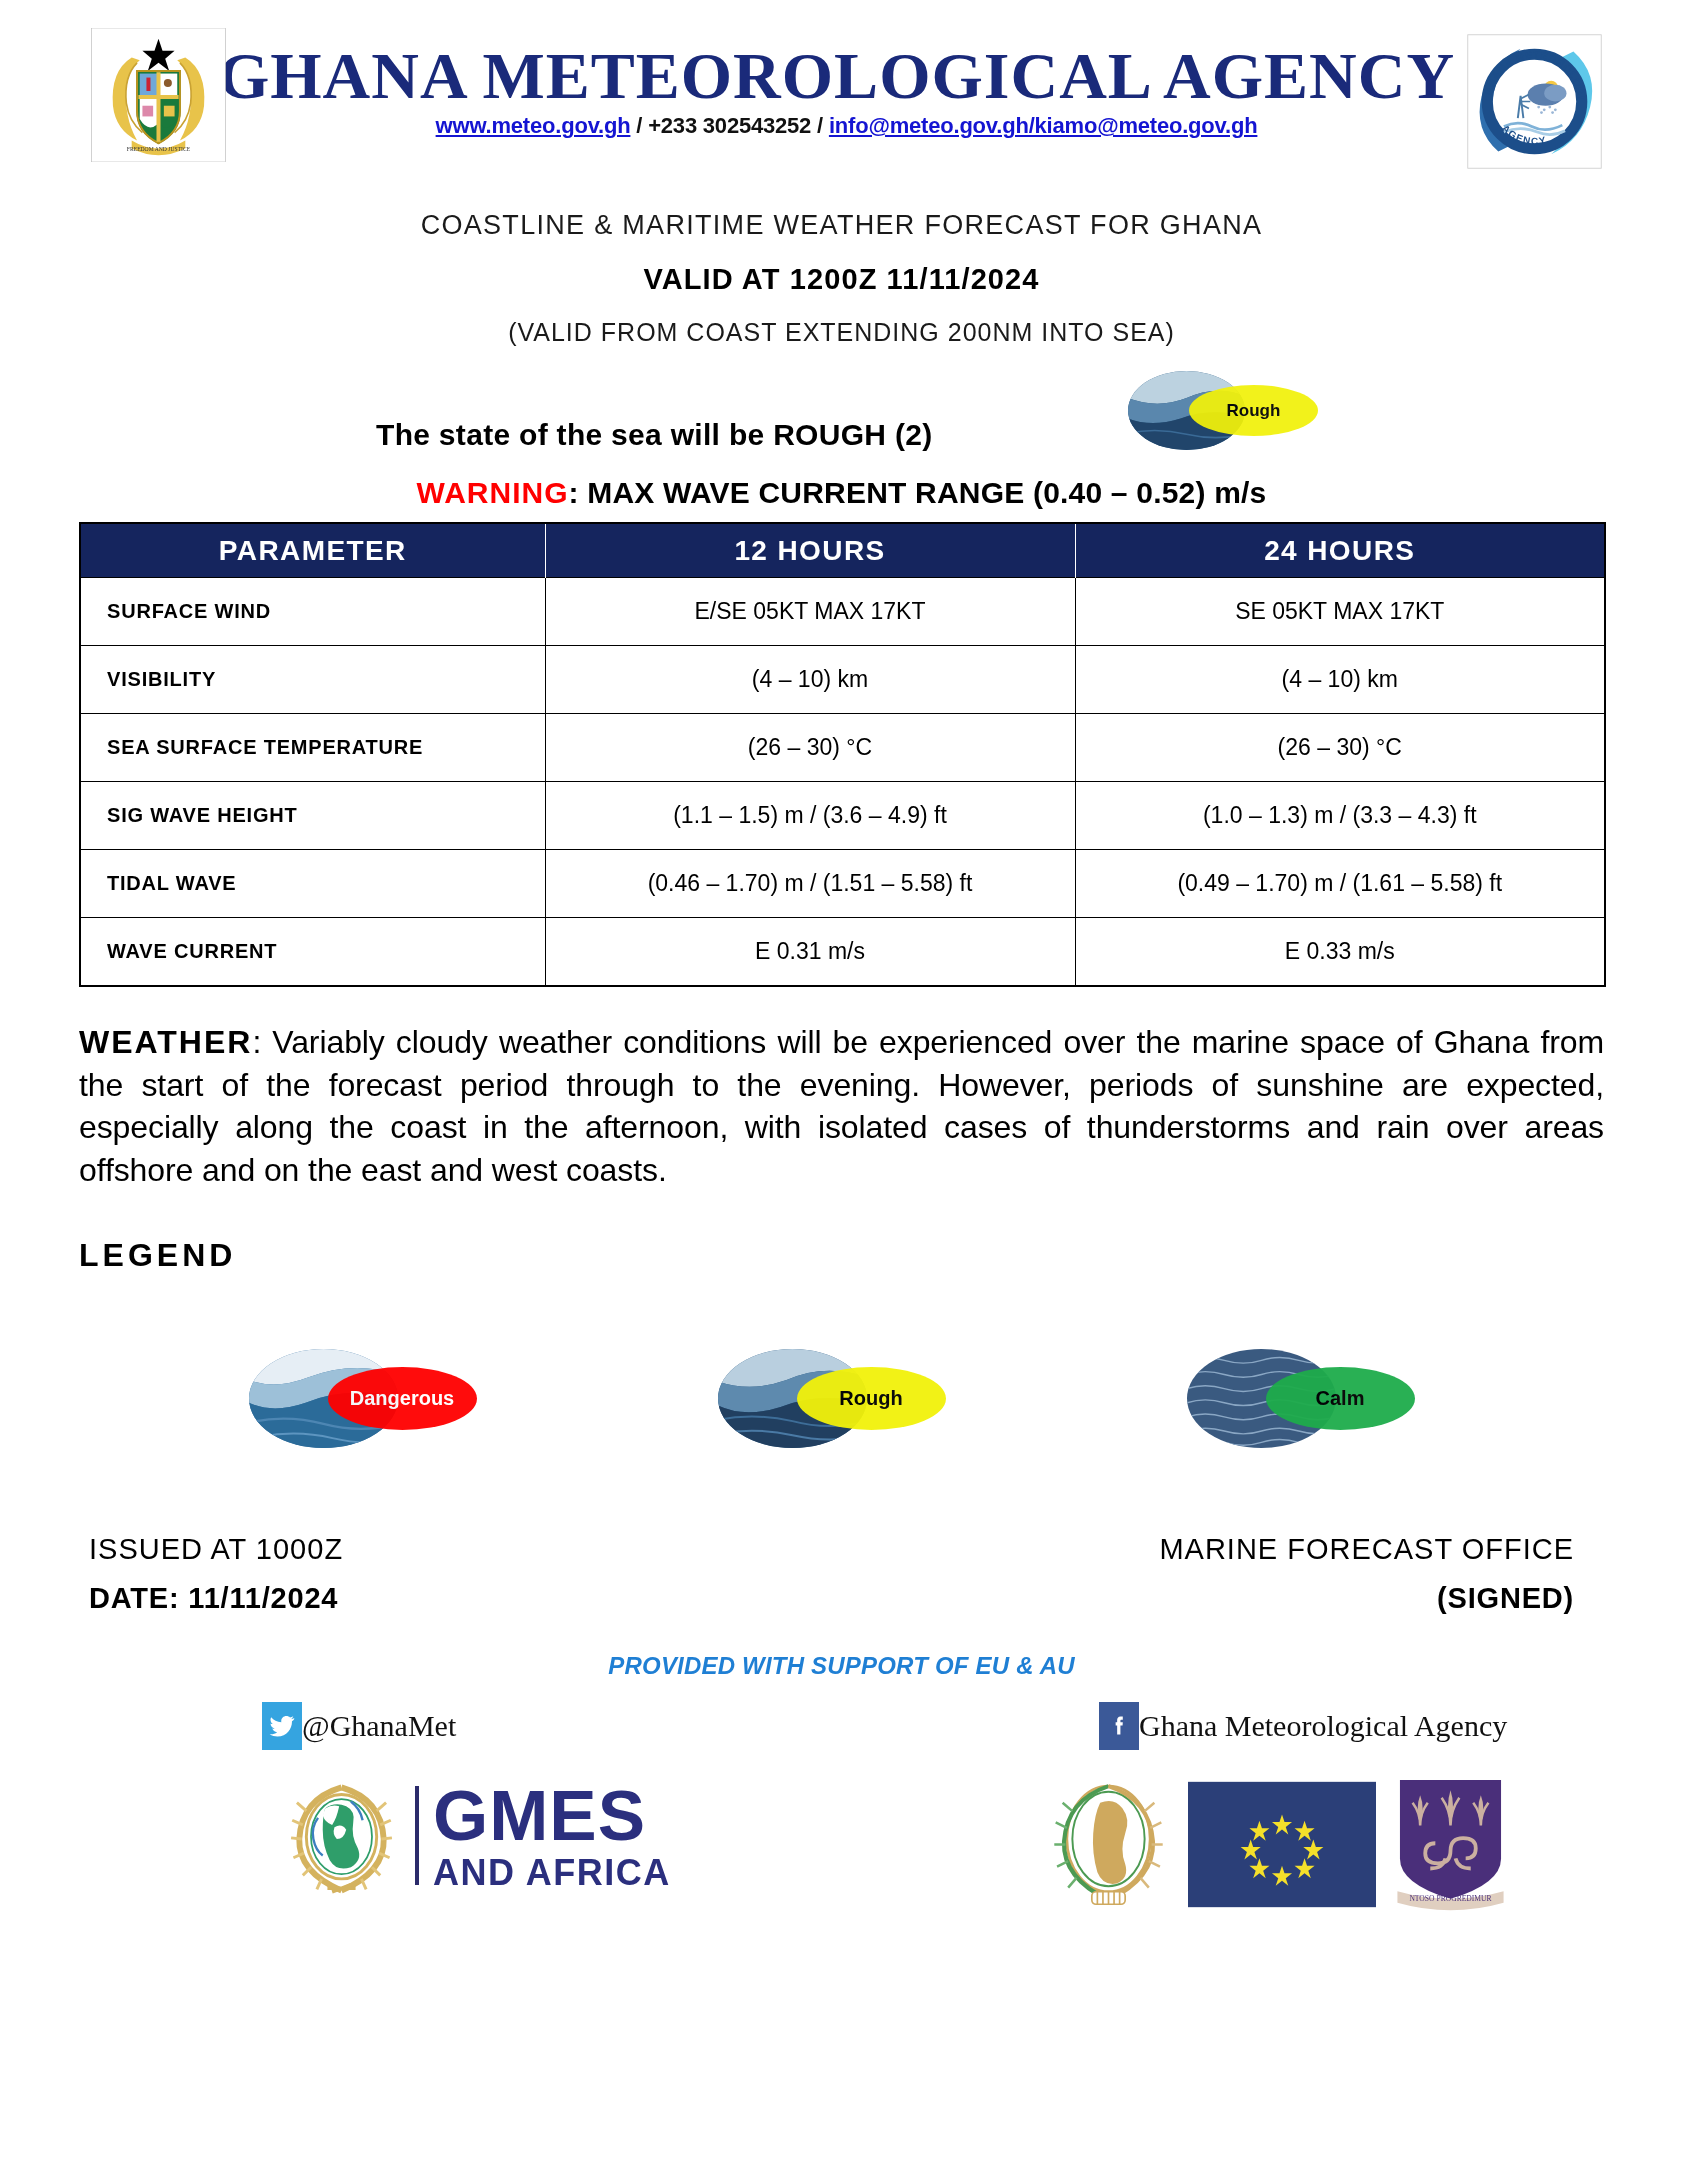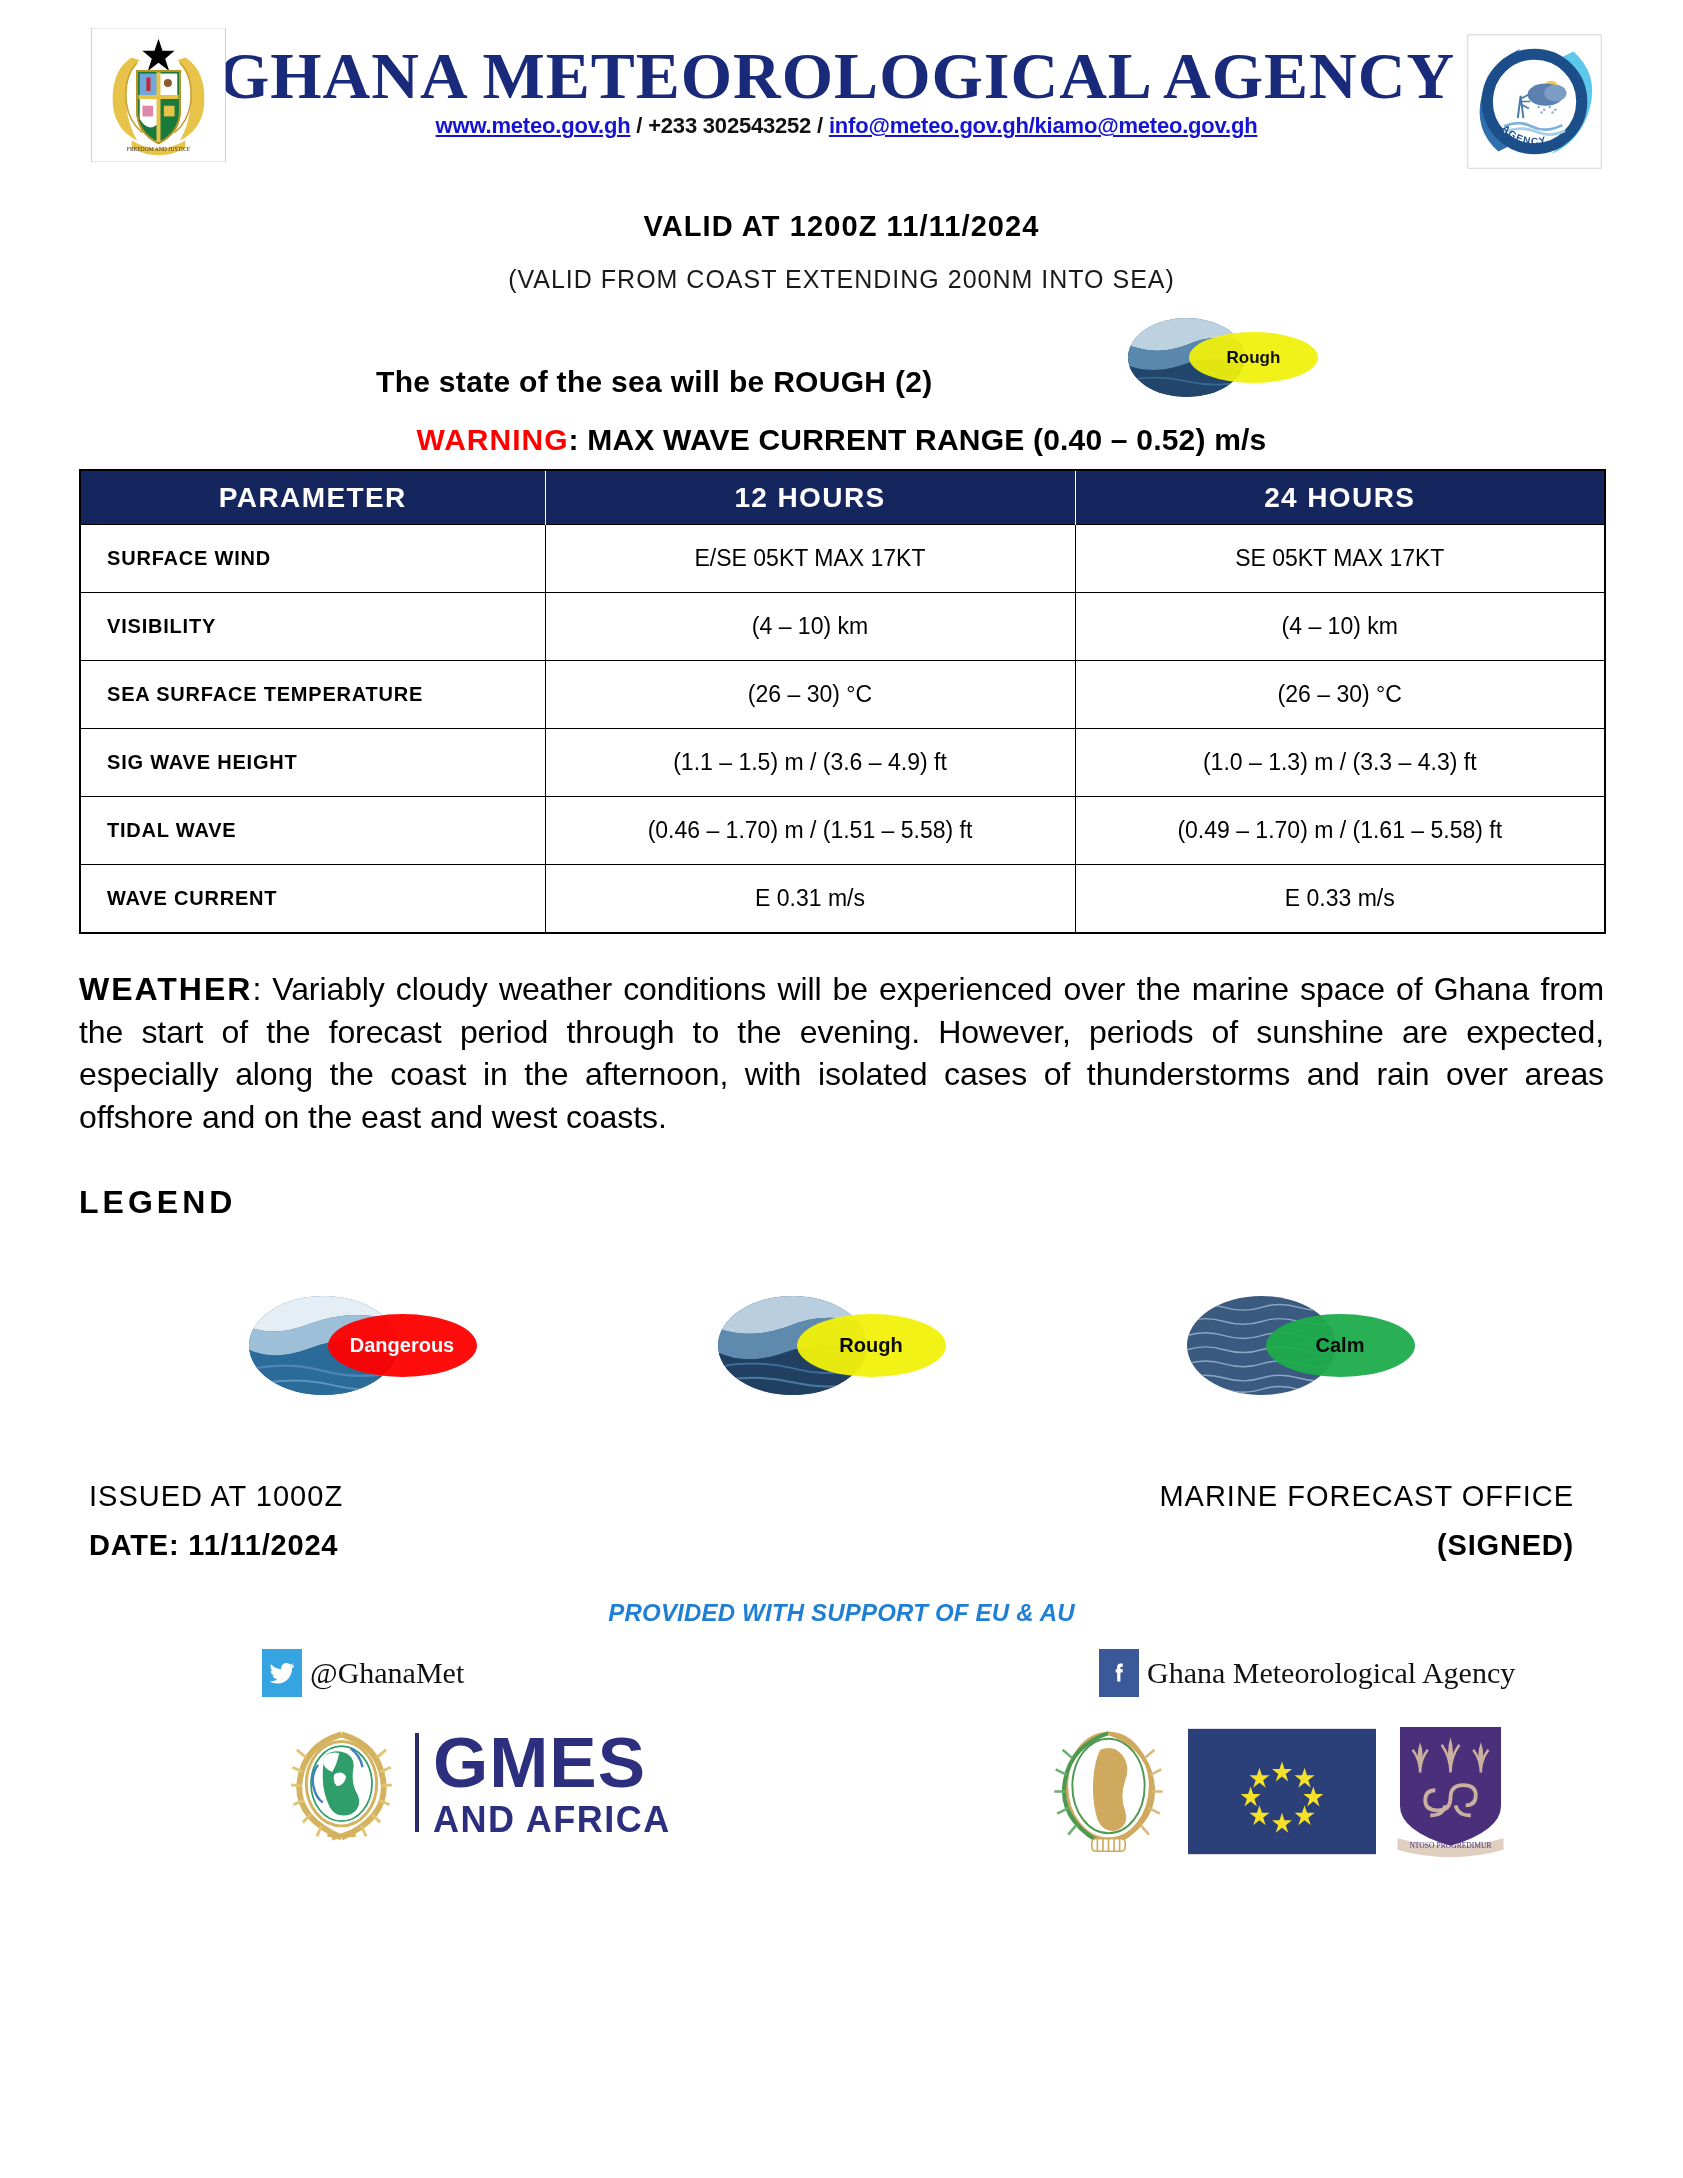--- a/index.html
+++ b/index.html
@@ -279,6 +279,7 @@
     </div>
   </div>
 
+  <div class="subtitle1">COASTLINE &amp; MARITIME WEATHER FORECAST FOR GHANA</div>
   <div class="subtitle2">VALID AT 1200Z 11/11/2024</div>
   <div class="subtitle3">(VALID FROM COAST EXTENDING 200NM INTO SEA)</div>
 

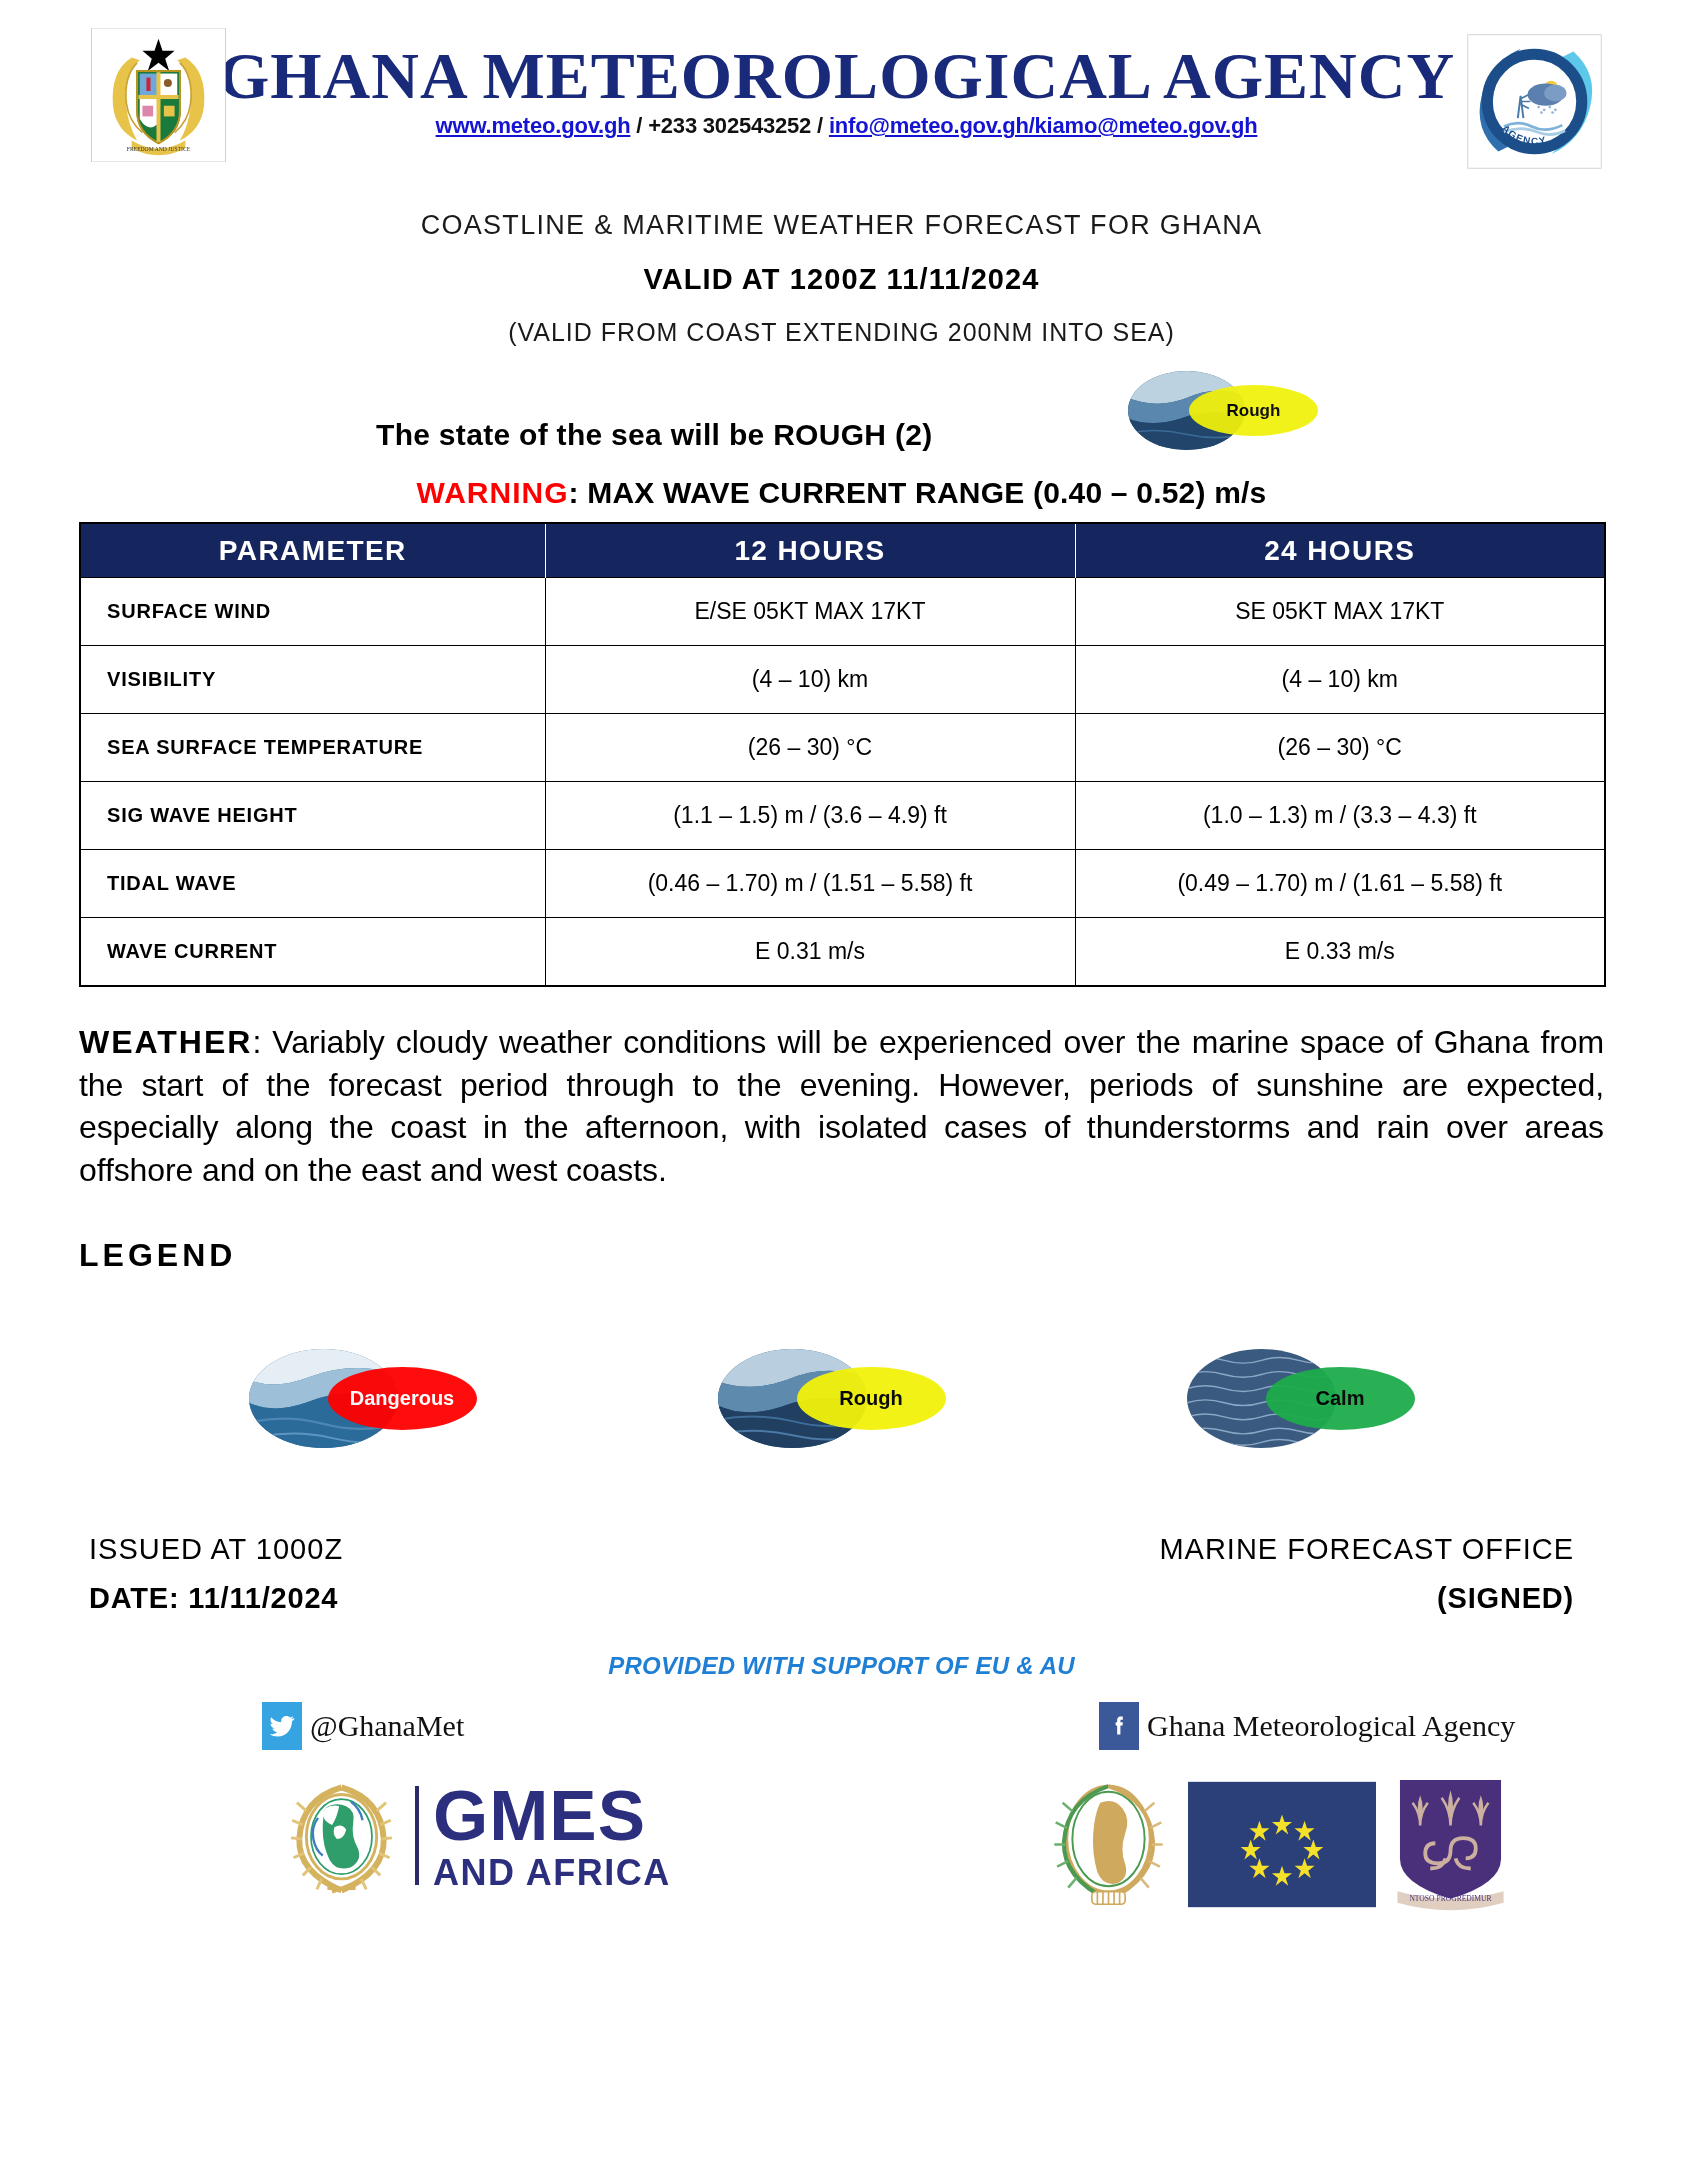--- a/index.html
+++ b/index.html
@@ -167,7 +167,7 @@
     font-size:24px; letter-spacing:0.2px; margin-top:10px;
   }
   .socials { position:relative; height:69px; margin-top:14px; }
-  .social { position:absolute; display:flex; align-items:center; gap:8px; }
+  .social { position:absolute; display:flex; align-items:center; }
   .social.tw { left:183px; top:8px; }
   .social.fb { left:1020px; top:8px; }
   .sq { width:40px; height:48px; display:flex; align-items:center; justify-content:center; }

